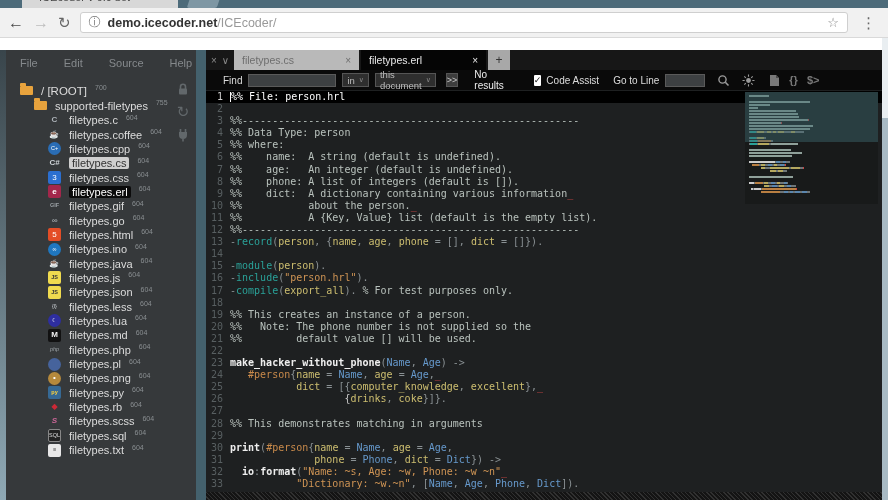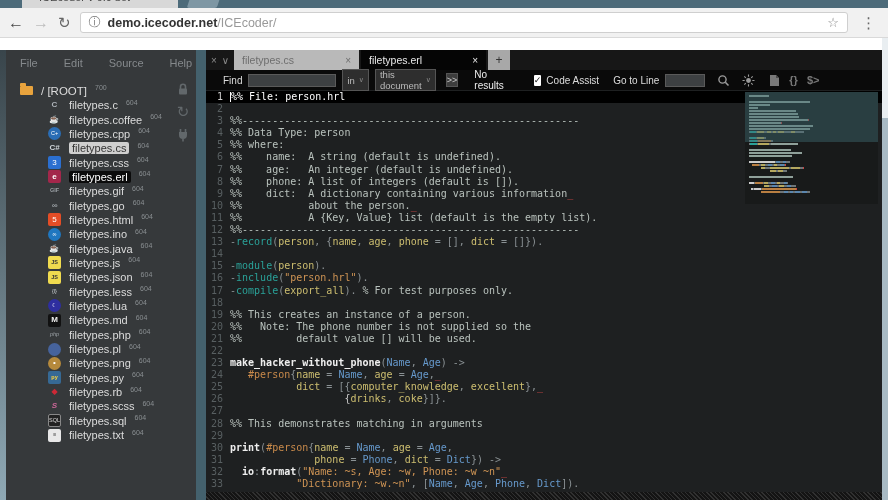--- a/index.html
+++ b/index.html
@@ -81,7 +81,7 @@
   .findbar .lab { white-space:nowrap; }
   .f-find { margin-left:17px; }
   .f-input { margin-left:6px; width:88px; height:13px; background:#3d4042; border:1px solid #5a5a5a; }
-  .f-sel { margin-left:6px; height:22px; background:#2e2e2e; border:1px solid #555; color:#bbb;
+  .f-sel { margin-left:6px; height:14px; background:#2e2e2e; border:1px solid #555; color:#bbb;
            display:flex; align-items:center; padding:0 4px; gap:4px; font-size:9.5px; }
   .f-sel .car { margin-left:auto; font-size:7px; color:#888; }
   .f-in { width:36px; } .f-scope { width:88px; }

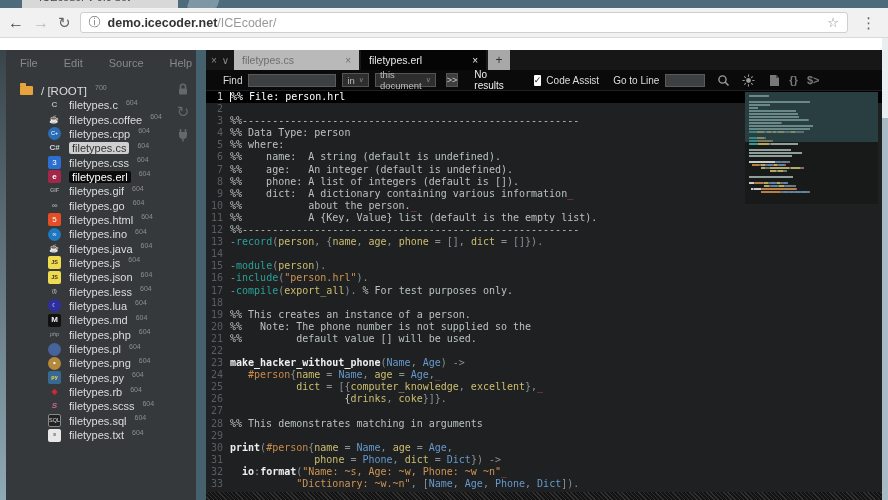--- a/index.html
+++ b/index.html
@@ -177,6 +177,11 @@
           <span class="folder"></span>
           <span>/ [ROOT]</span>
           <span class="perm">700</span>
+        </div>
+        <div class="trow sub">
+          <span class="folder"></span>
+          <span>supported-filetypes</span>
+          <span class="perm">755</span>
         </div>
         <div id="file-list">
             <div class="file-row">

